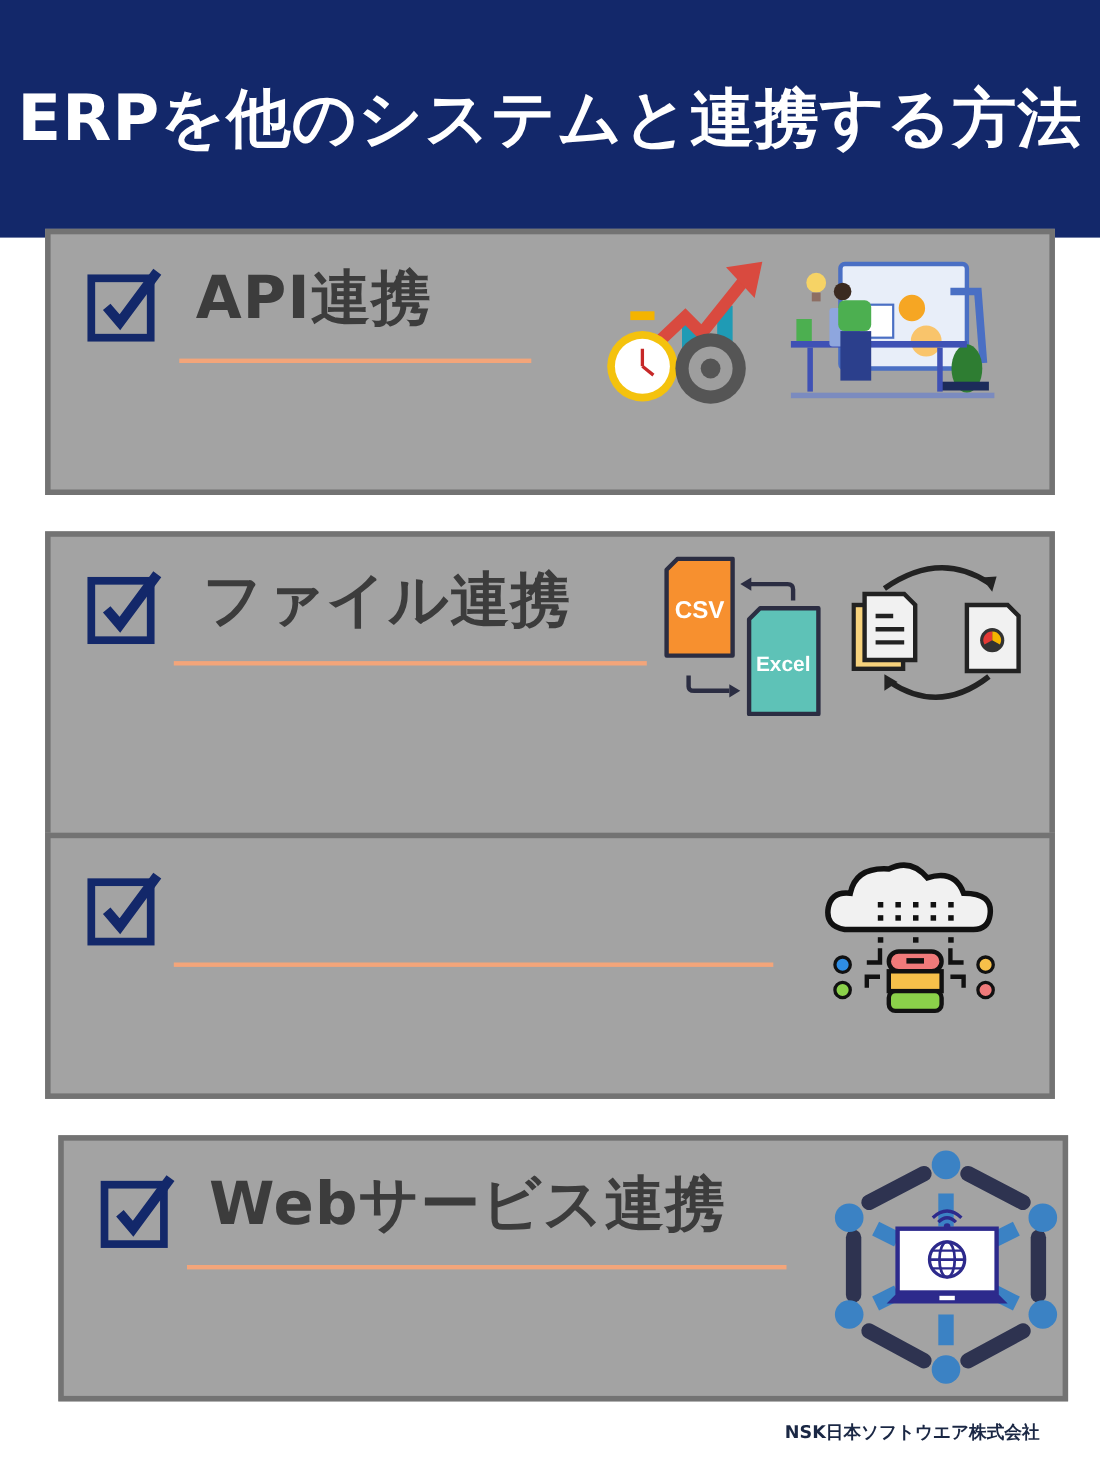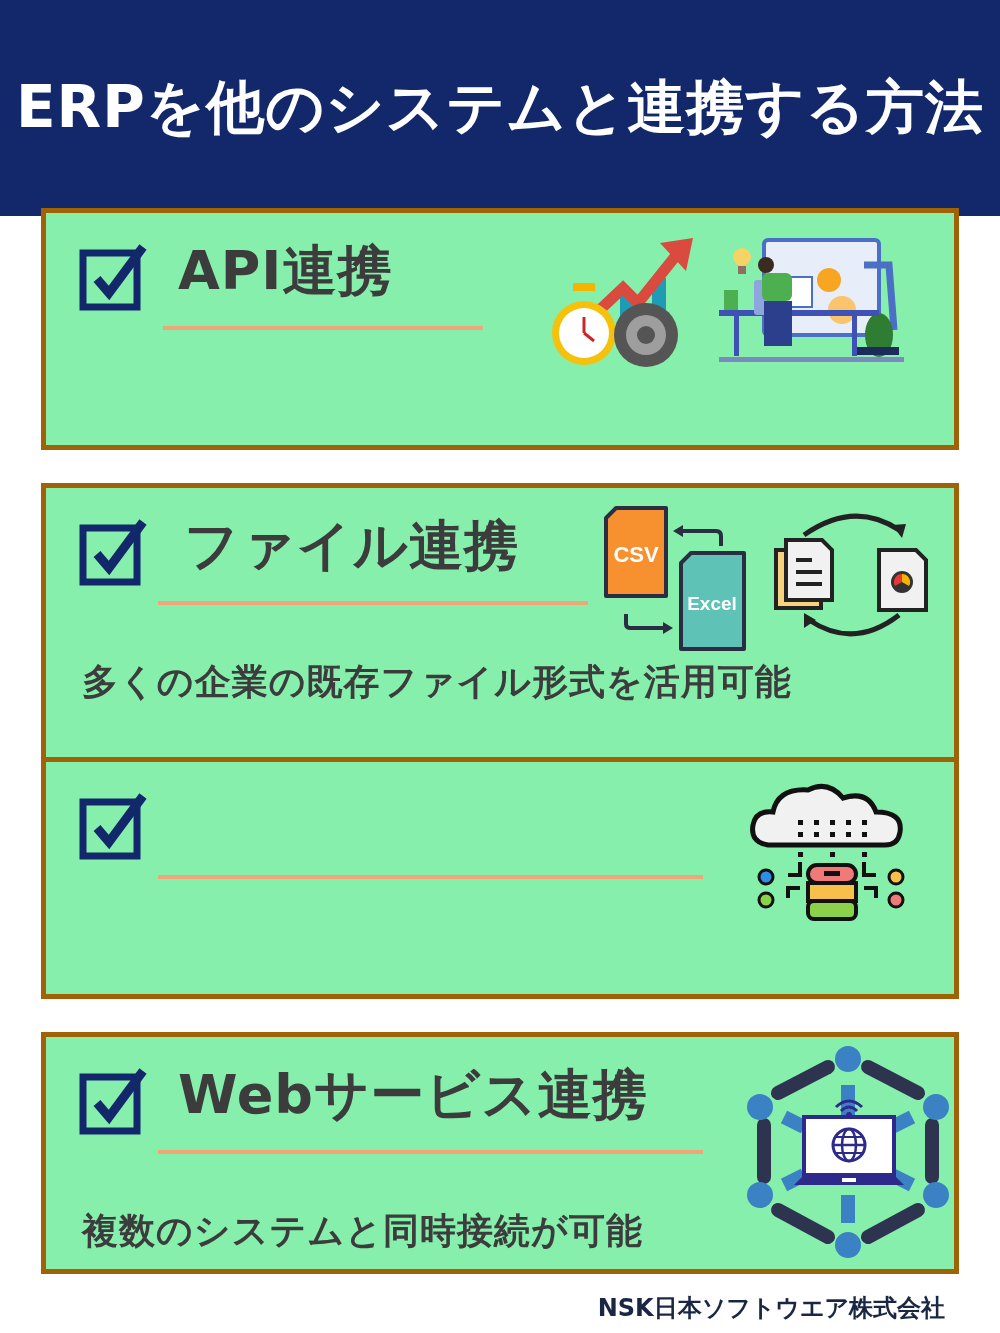--- a/index.html
+++ b/index.html
@@ -18,7 +18,7 @@
 
   .card {
     position: absolute; left: 41px; width: 918px;
-    border: 5px solid #a16207; background: #86efac;
+    border: 5px solid #737373; background: #a3a3a3;
   }
   .card-1 { top: 208px; height: 242px; }
   .card-2 { top: 483px; height: 310px; padding-left: 41px; }

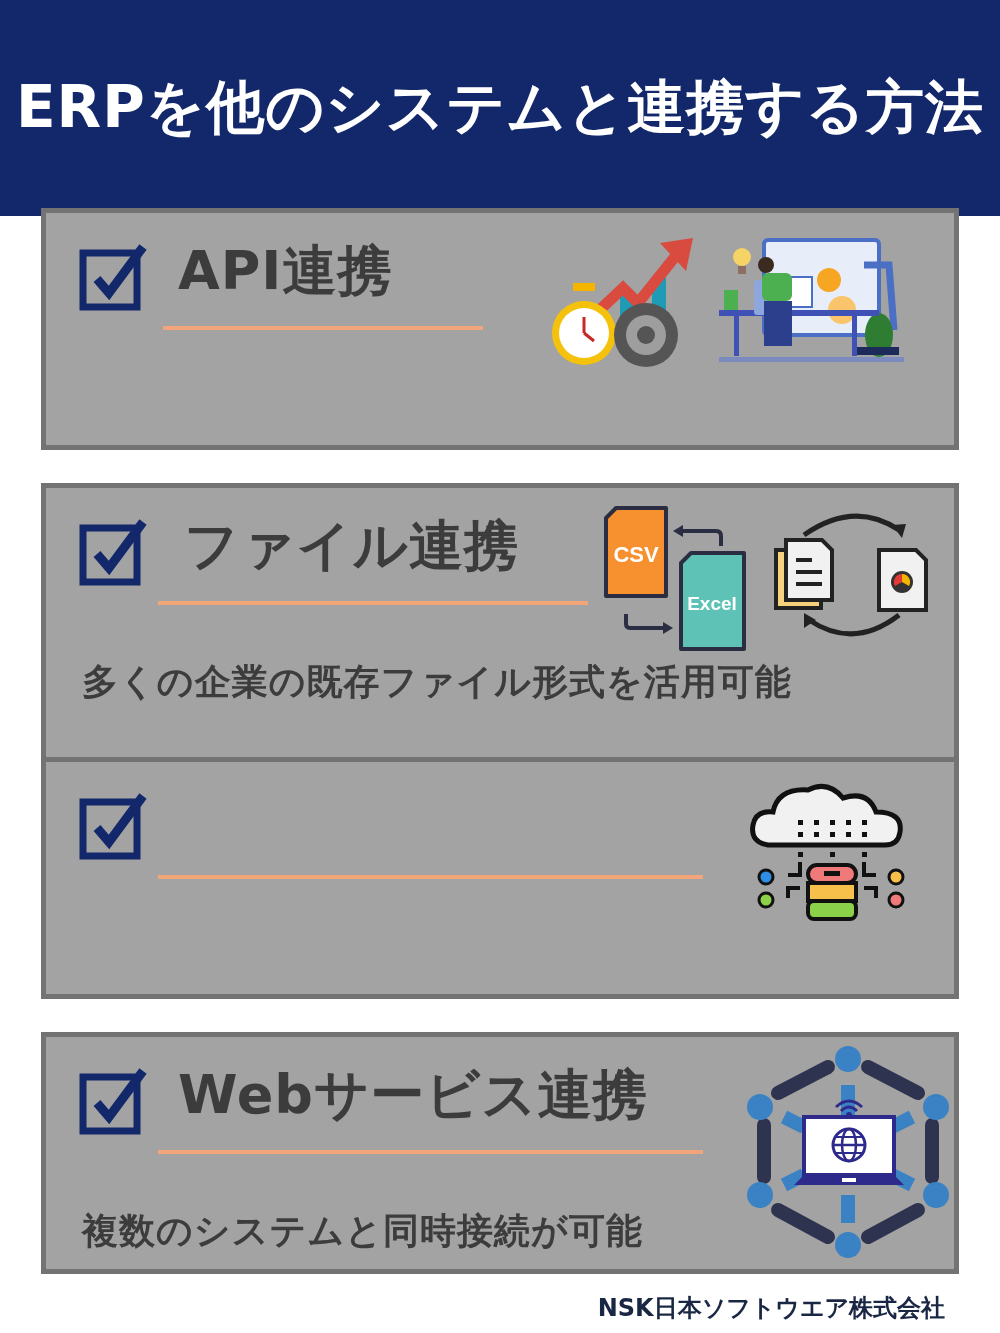--- a/index.html
+++ b/index.html
@@ -105,7 +105,6 @@
   </svg>
   <div class="card-title" style="left:138px">ファイル連携</div>
   <div class="underline" style="left:112px; width:430px"></div>
-  <div class="card-desc">多くの企業の既存ファイル形式を活用可能</div>
 
   <svg class="illus" style="left:555px; top:18px; width:150px; height:145px" viewBox="0 0 150 145">
     <path d="M5,12 L15,2 L65,2 L65,90 L5,90 Z" fill="#f7902f" stroke="#2b2d42" stroke-width="4" stroke-linejoin="round"></path>

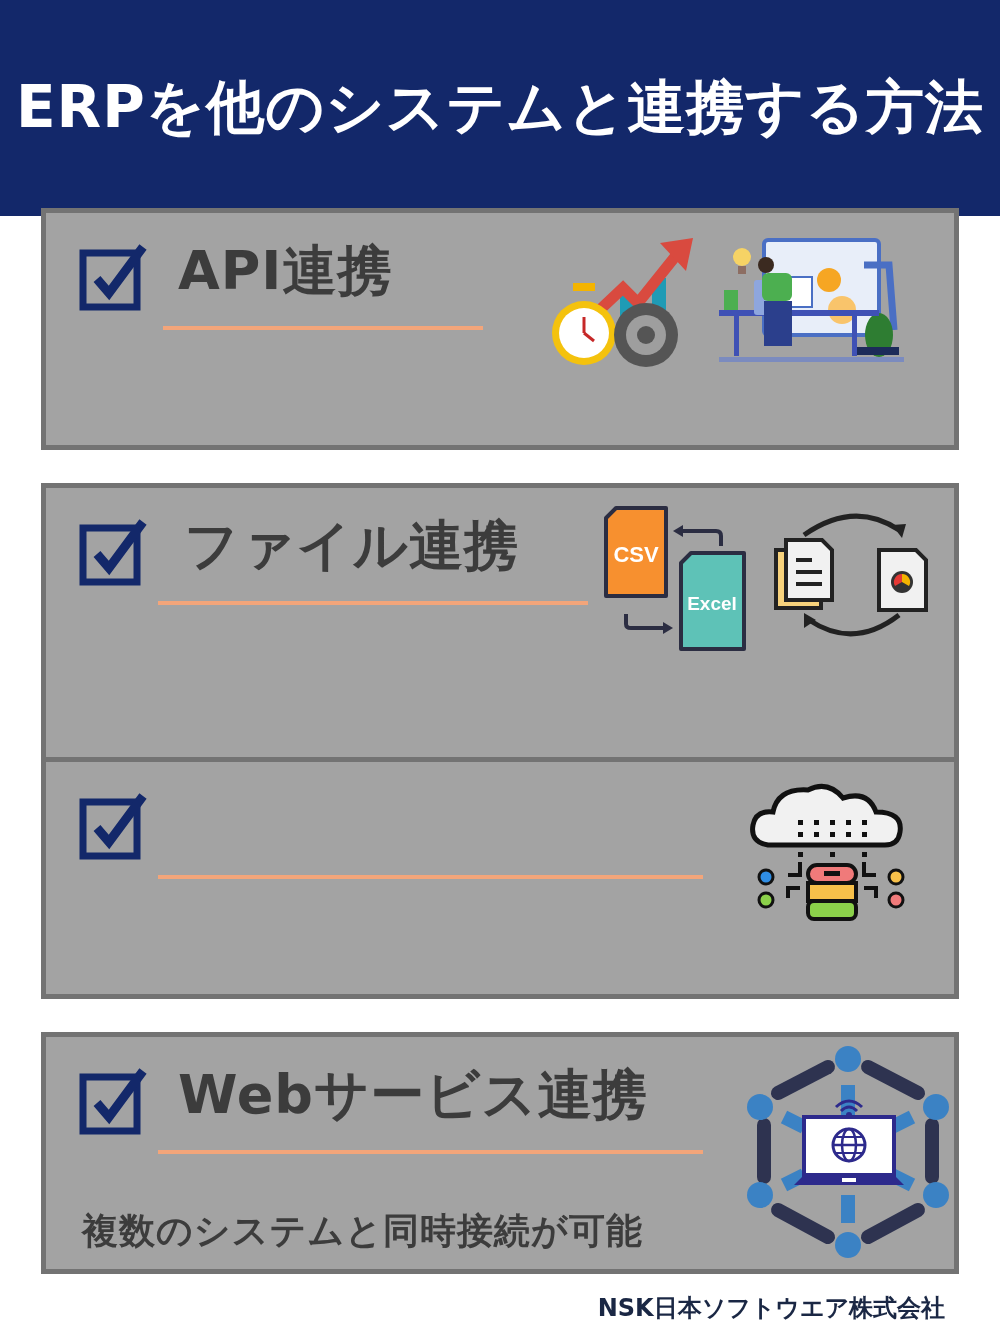--- a/index.html
+++ b/index.html
@@ -23,7 +23,7 @@
   .card-1 { top: 208px; height: 242px; }
   .card-2 { top: 483px; height: 310px; padding-left: 41px; }
   .card-3 { top: 757px; height: 242px; }
-  .card-4 { top: 1032px; height: 242px; }
+  .card-4 { top: 1032px; height: 242px; margin-left: 12px; }
 
   .check {
     position: absolute; left: 33px; top: 28px; width: 70px; height: 70px;

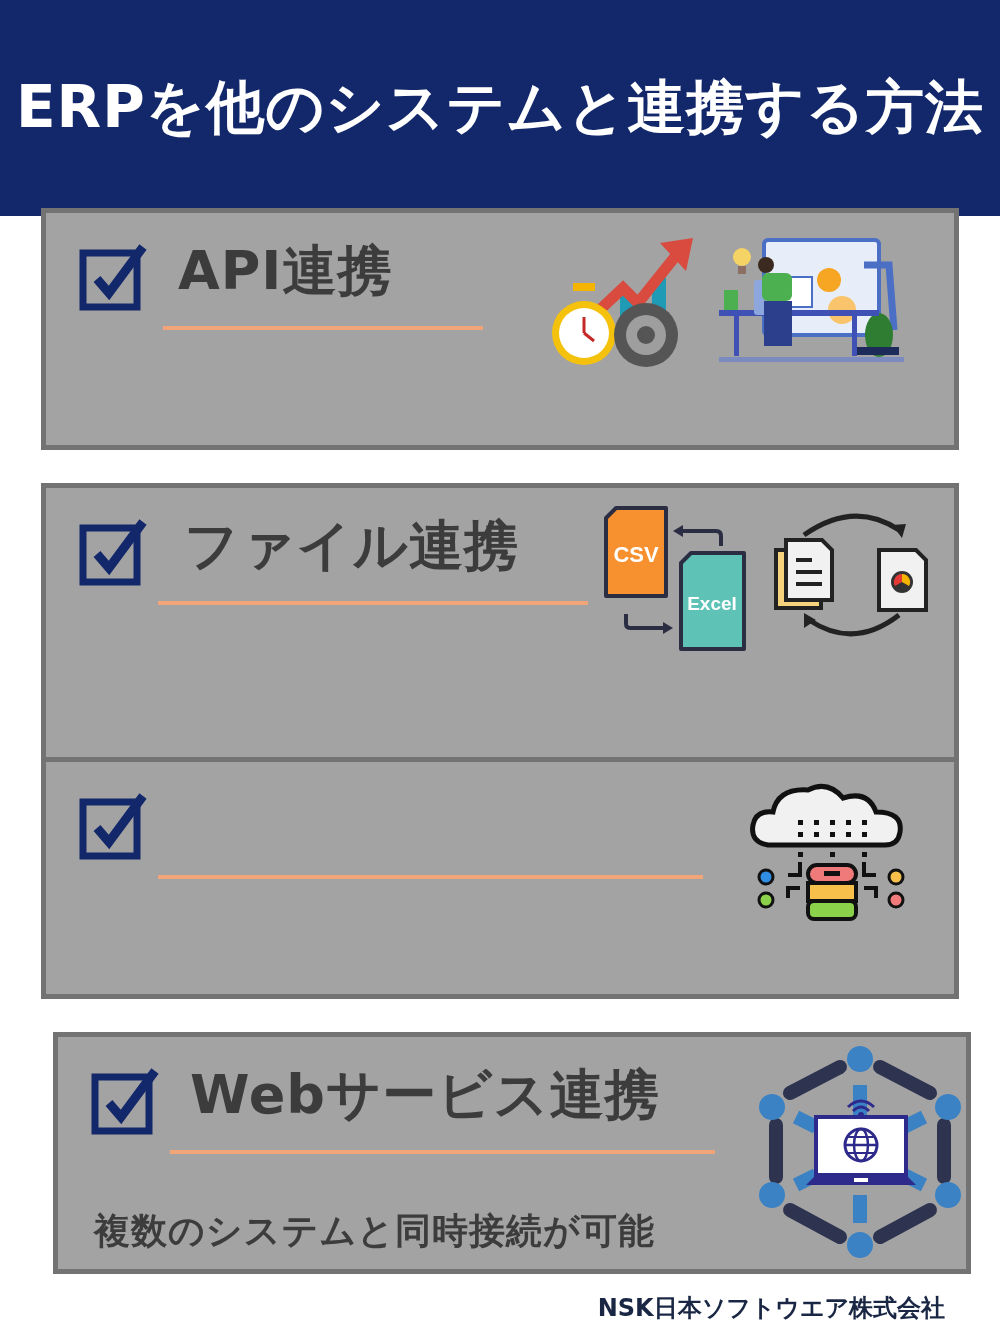--- a/index.html
+++ b/index.html
@@ -178,7 +178,6 @@
   </svg>
   <div class="card-title" style="left:132px">Webサービス連携</div>
   <div class="underline" style="left:112px; width:545px"></div>
-  <div class="card-desc">複数のシステムと同時接続が可能</div>
 
   <svg class="illus" style="left:700px; top:8px; width:205px; height:215px" viewBox="0 0 205 215">
     <g stroke="#2e3350" stroke-width="14" stroke-linecap="round">

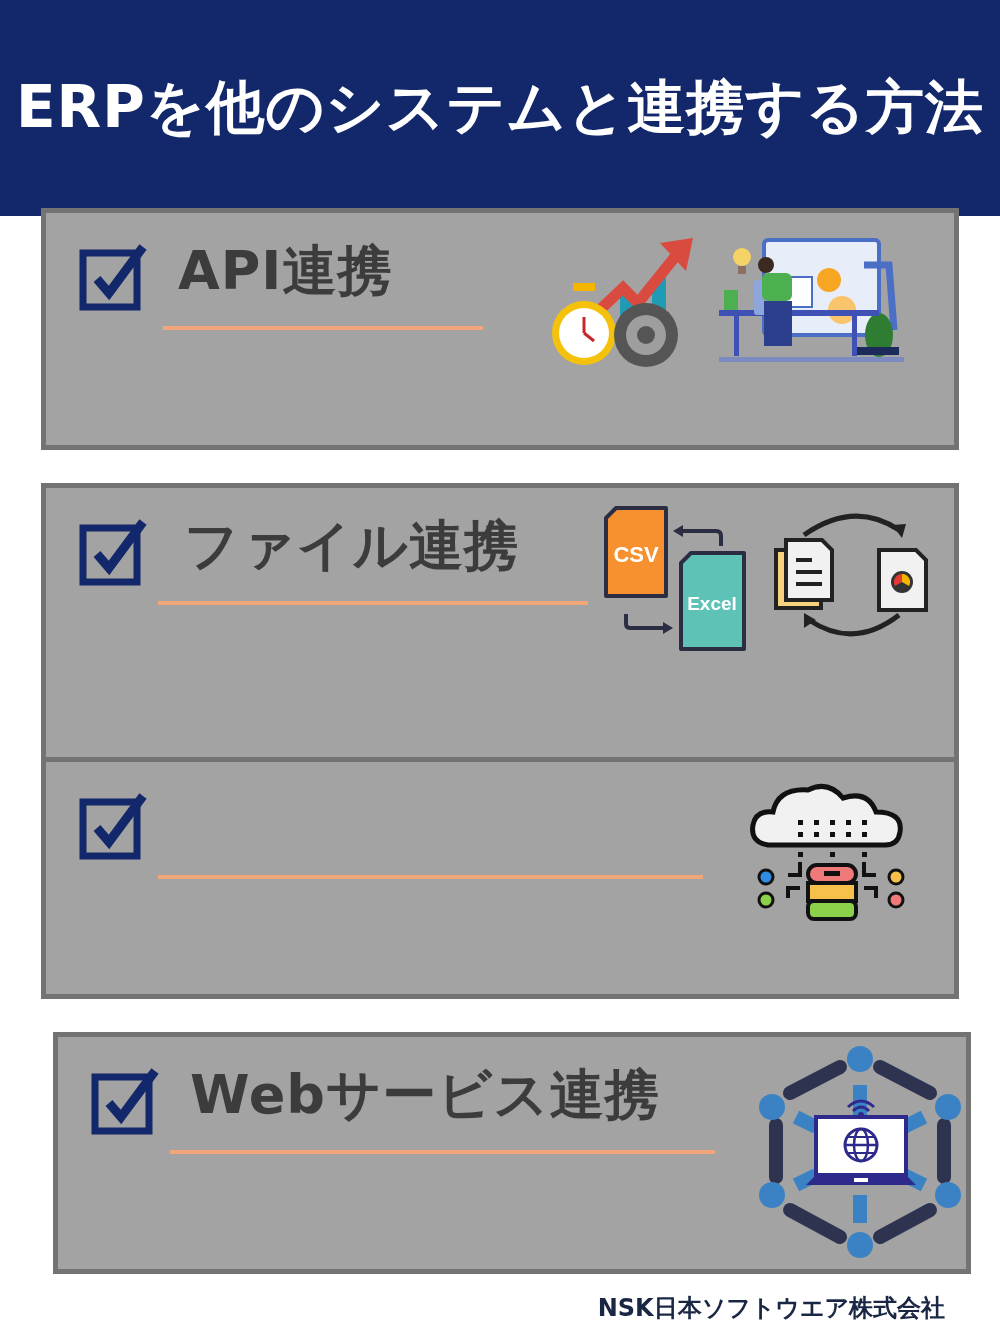--- a/index.html
+++ b/index.html
@@ -42,7 +42,7 @@
   .illus { position: absolute; }
 
   .footer {
-    position: absolute; right: 55px; top: 1292px; font-size: 24px; font-weight: bold; color: #1a2744;
+    position: absolute; right: 55px; top: 1292px; font-size: 16px; font-weight: bold; color: #1a2744;
     white-space: nowrap;
   }
 </style>

